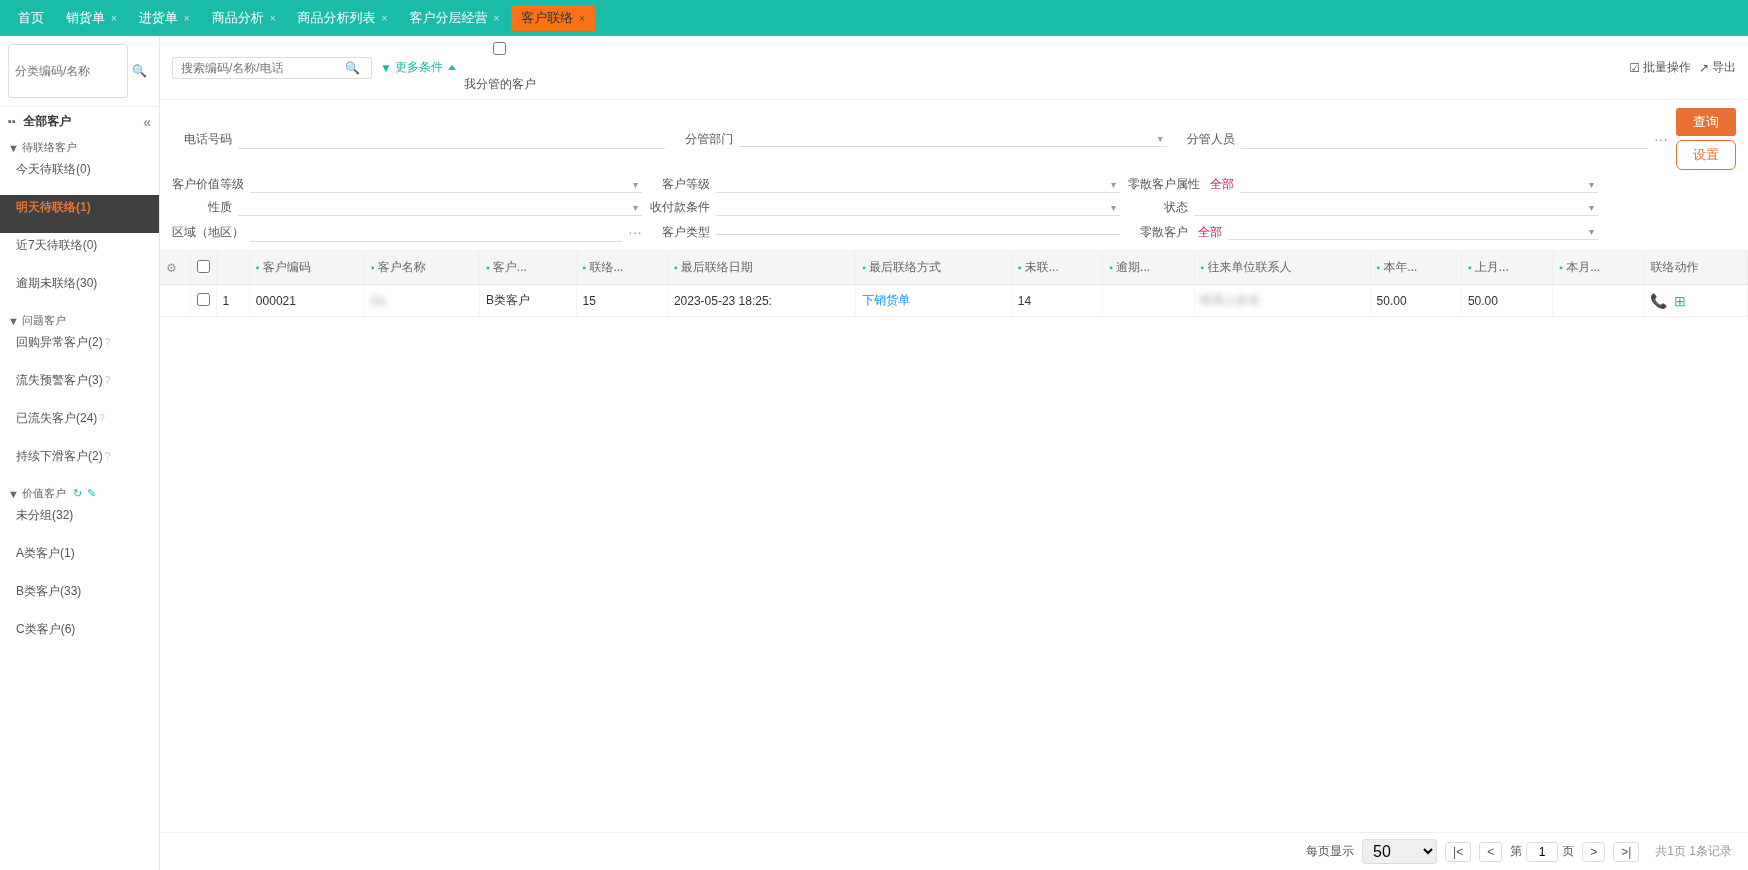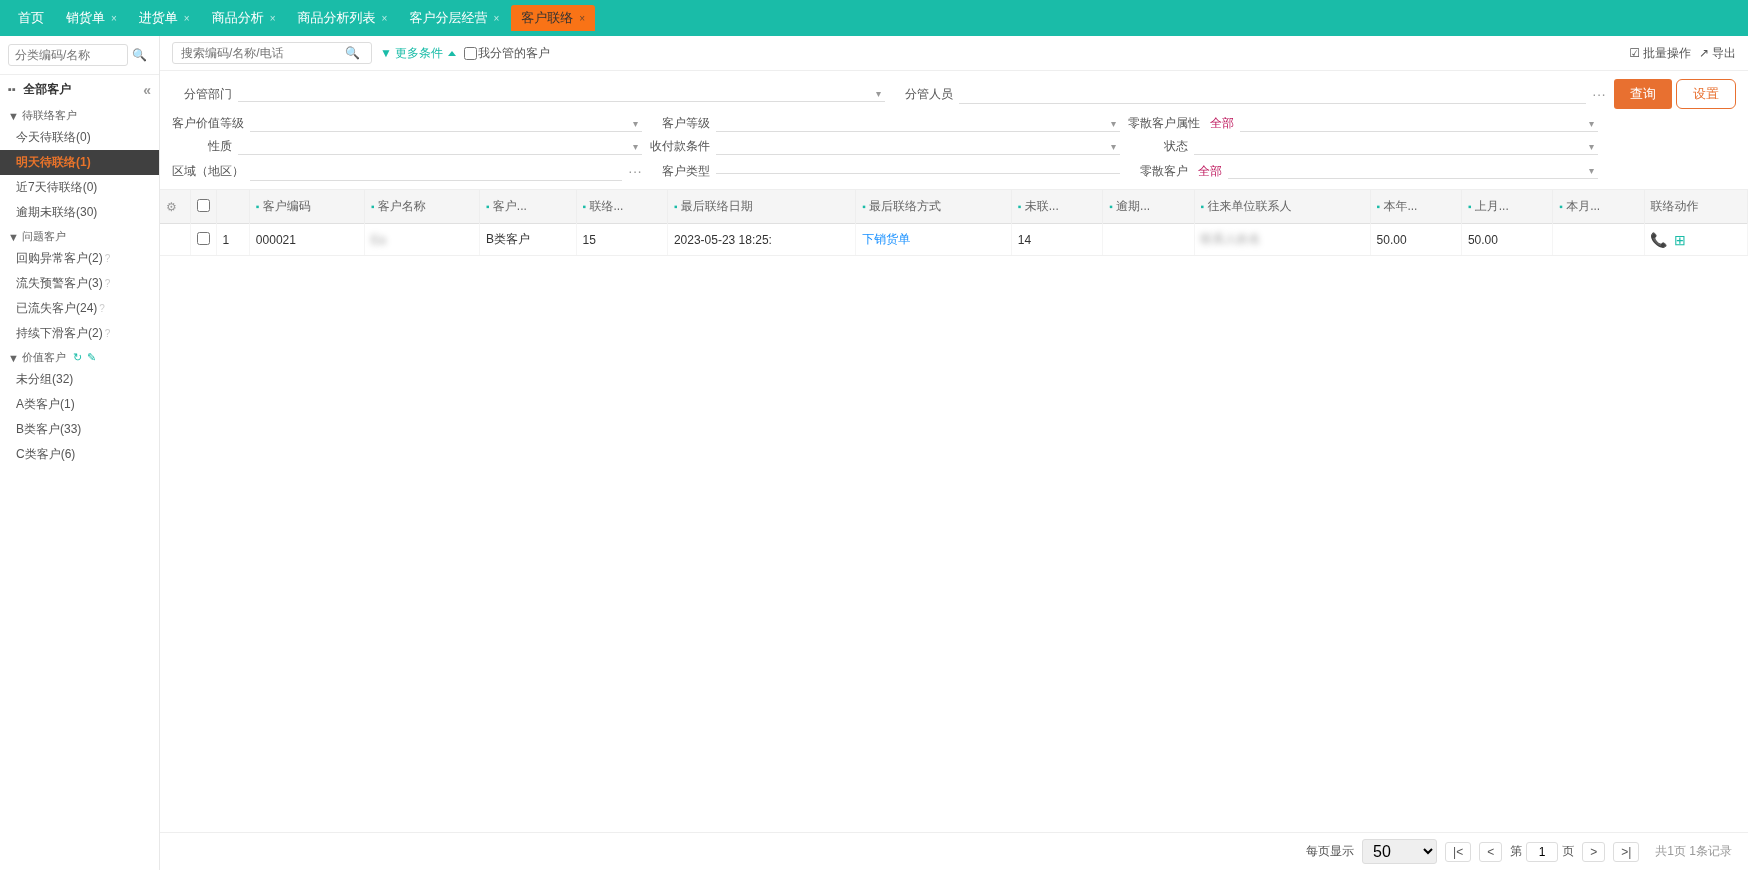--- a/index.html
+++ b/index.html
@@ -52,7 +52,7 @@
     .sidebar-search input {
       border: 1px solid #ddd;
       border-radius: 3px;
-      padding: 3px 6px;
+      padding: 19px 6px;
       font-size: 12px;
       width: 120px;
       outline: none;

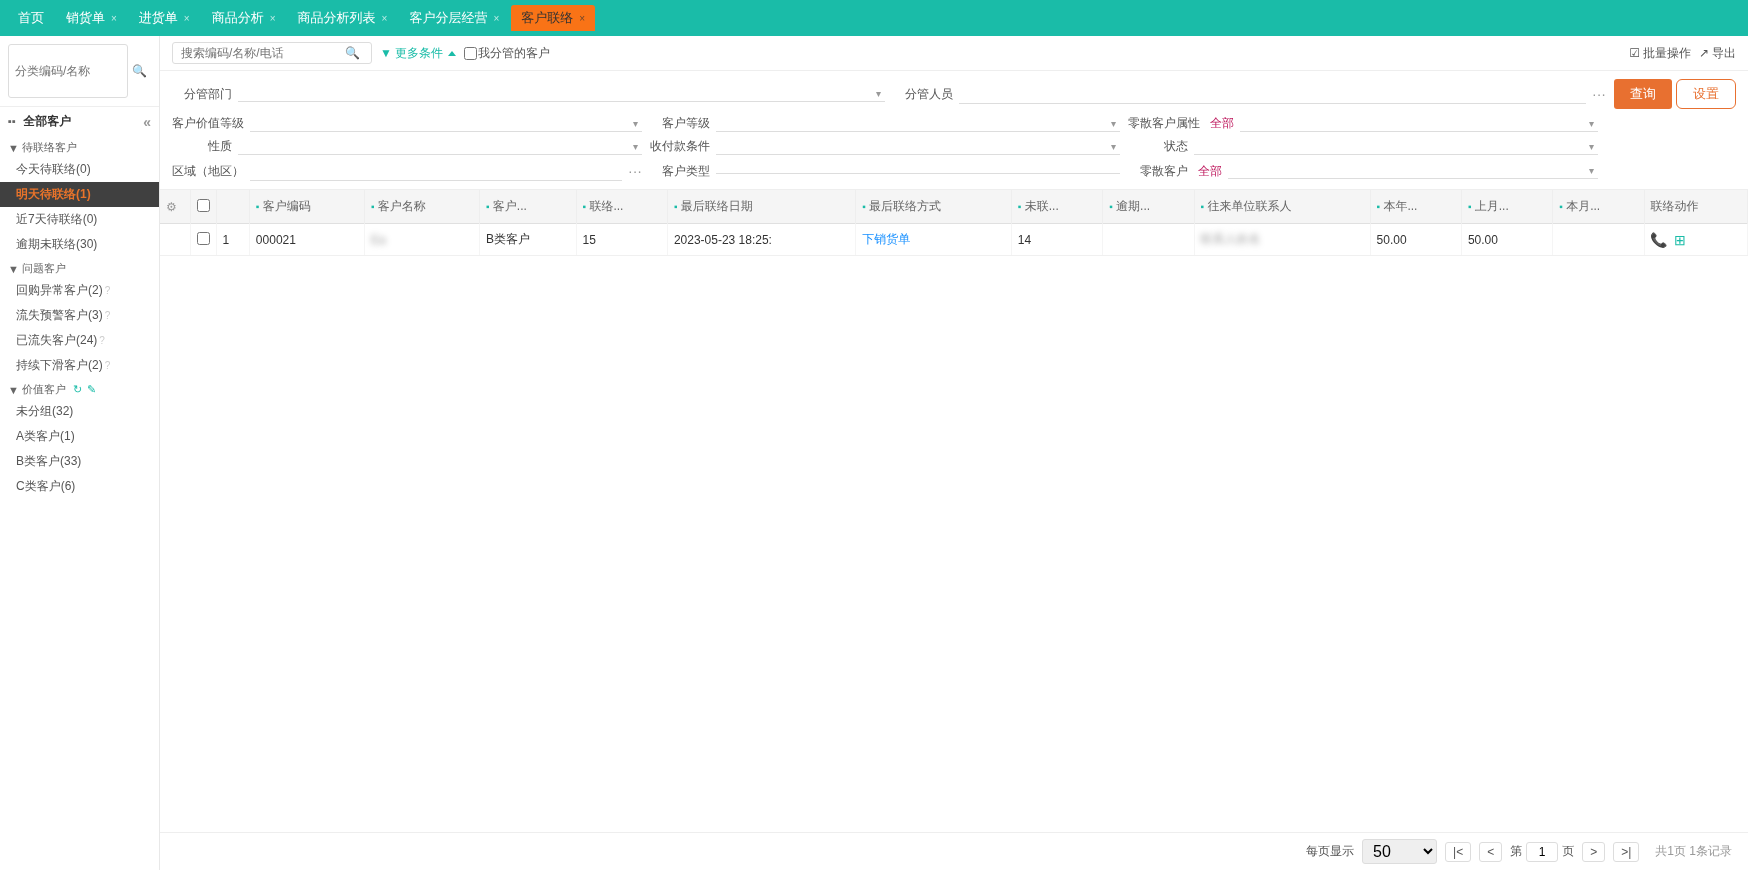--- a/index.html
+++ b/index.html
@@ -138,10 +138,11 @@
     .my-customers-check {
       display: flex;
       align-items: center;
-      gap: 1px;
+      gap: 21px;
       color: #555;
       font-size: 12px;
       cursor: pointer;
+      flex-direction: column;
     }
     .toolbar-right {
       margin-left: auto;

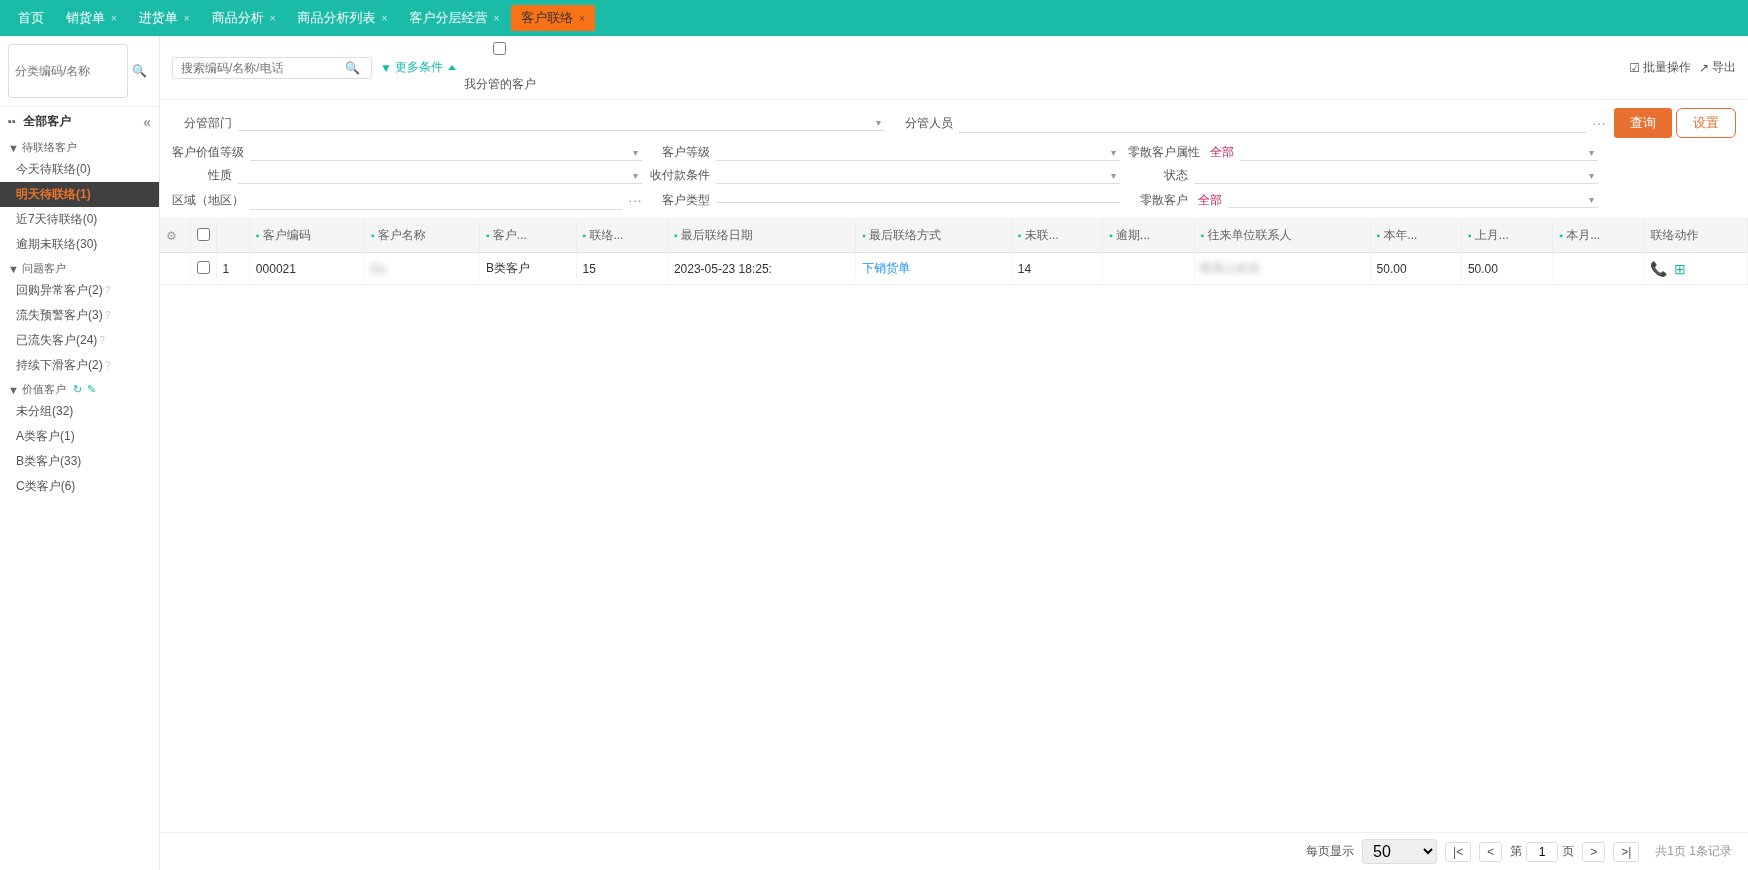--- a/index.html
+++ b/index.html
@@ -242,7 +242,7 @@
     }
     .query-set-col {
       display: flex;
-      flex-direction: row;
+      flex-direction: column;
       gap: 4px;
       flex-shrink: 0;
     }

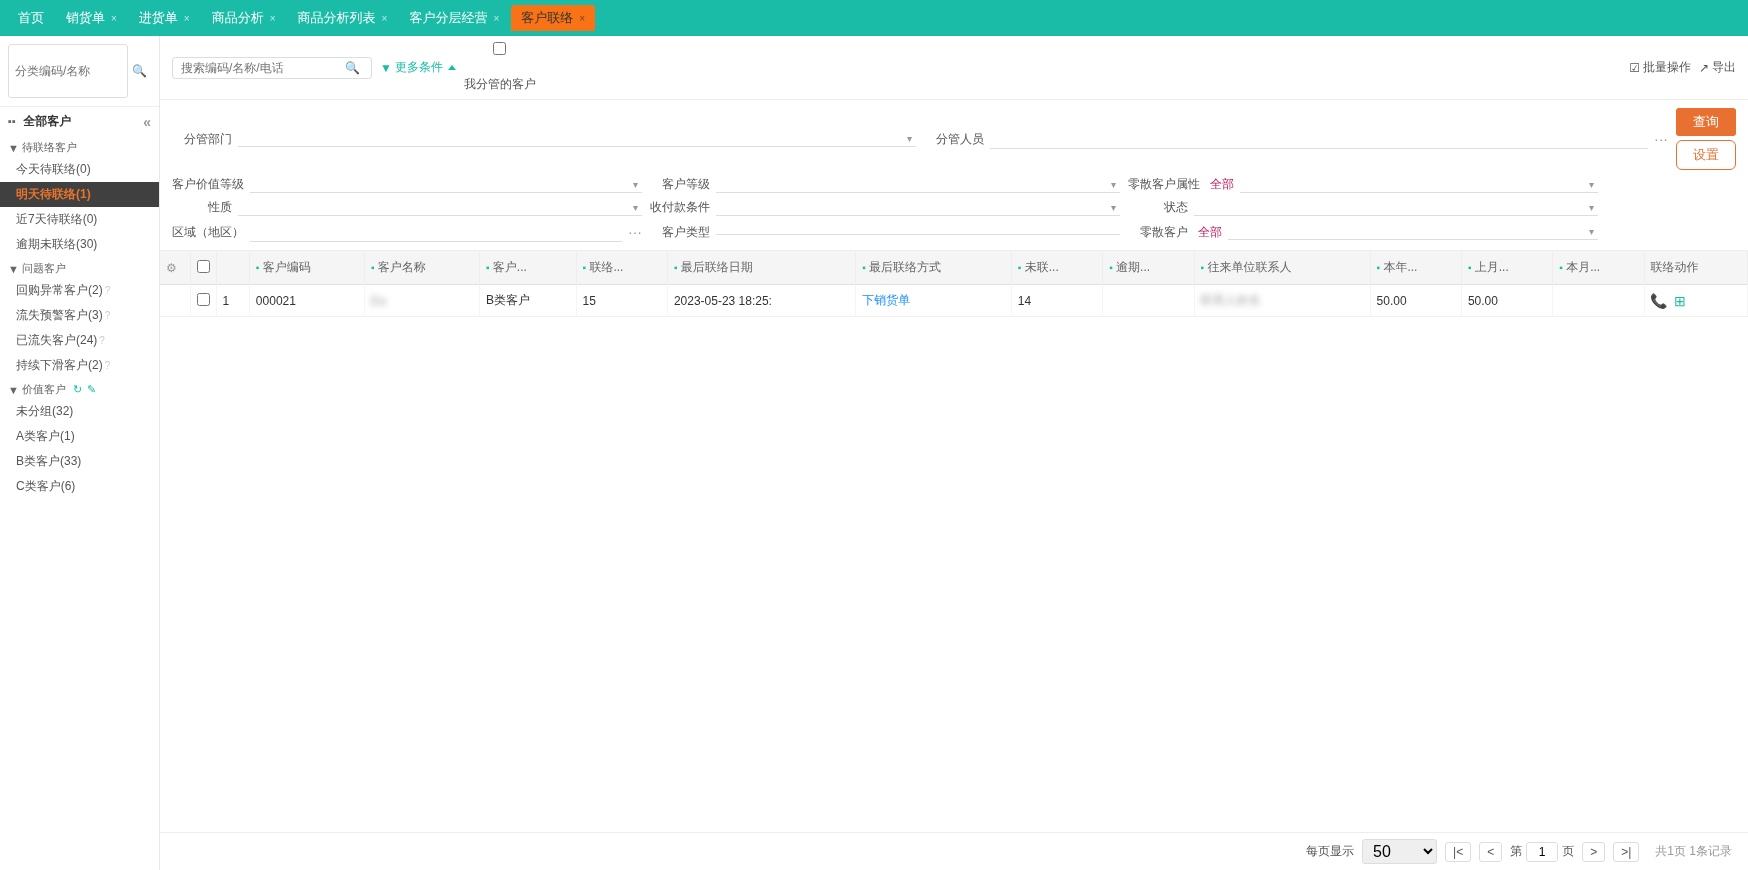--- a/index.html
+++ b/index.html
@@ -479,6 +479,10 @@
 
     <div class="filter-panel">
       <div class="filter-row">
+        <div class="filter-field">
+          <span class="filter-label">电话号码</span>
+          <input class="filter-input" style="width: 200px; flex: 2 1 0%;">
+        </div>
         <div class="filter-field">
           <span class="filter-label">分管部门</span>
           <div class="filter-select" style="flex:2;">

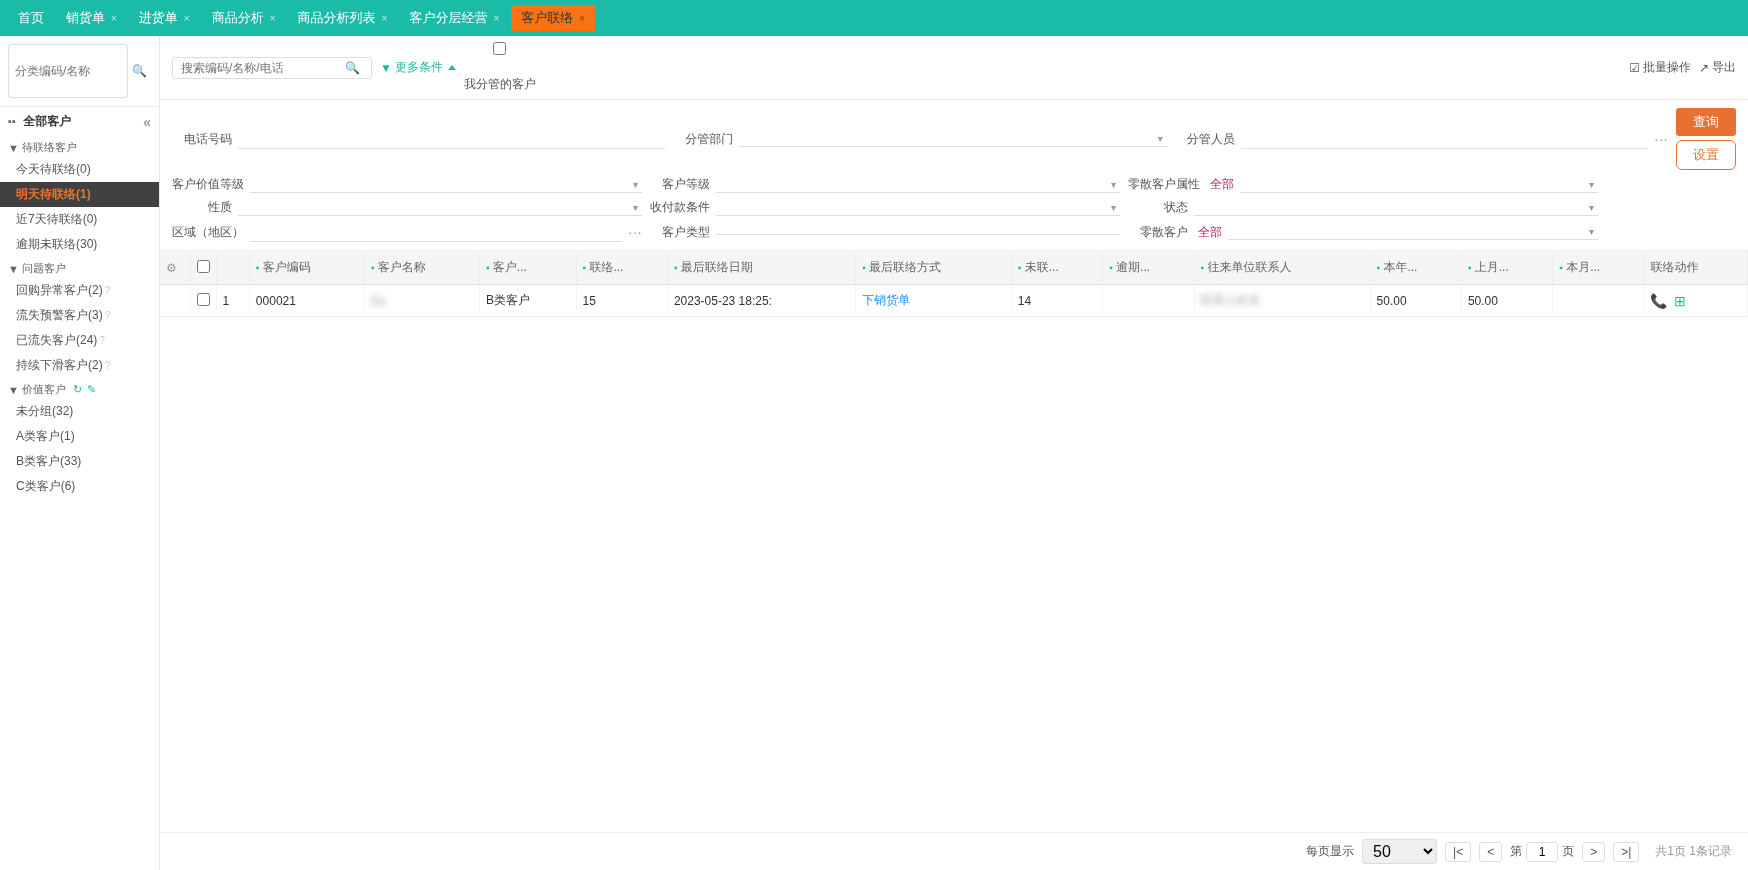--- a/index.html
+++ b/index.html
@@ -81,7 +81,7 @@
       gap: 3px;
     }
     .sidebar-item {
-      padding: 4px 8px 4px 16px;
+      padding: 4px 8px 17px 16px;
       cursor: pointer;
       color: #555;
       font-size: 12px;

